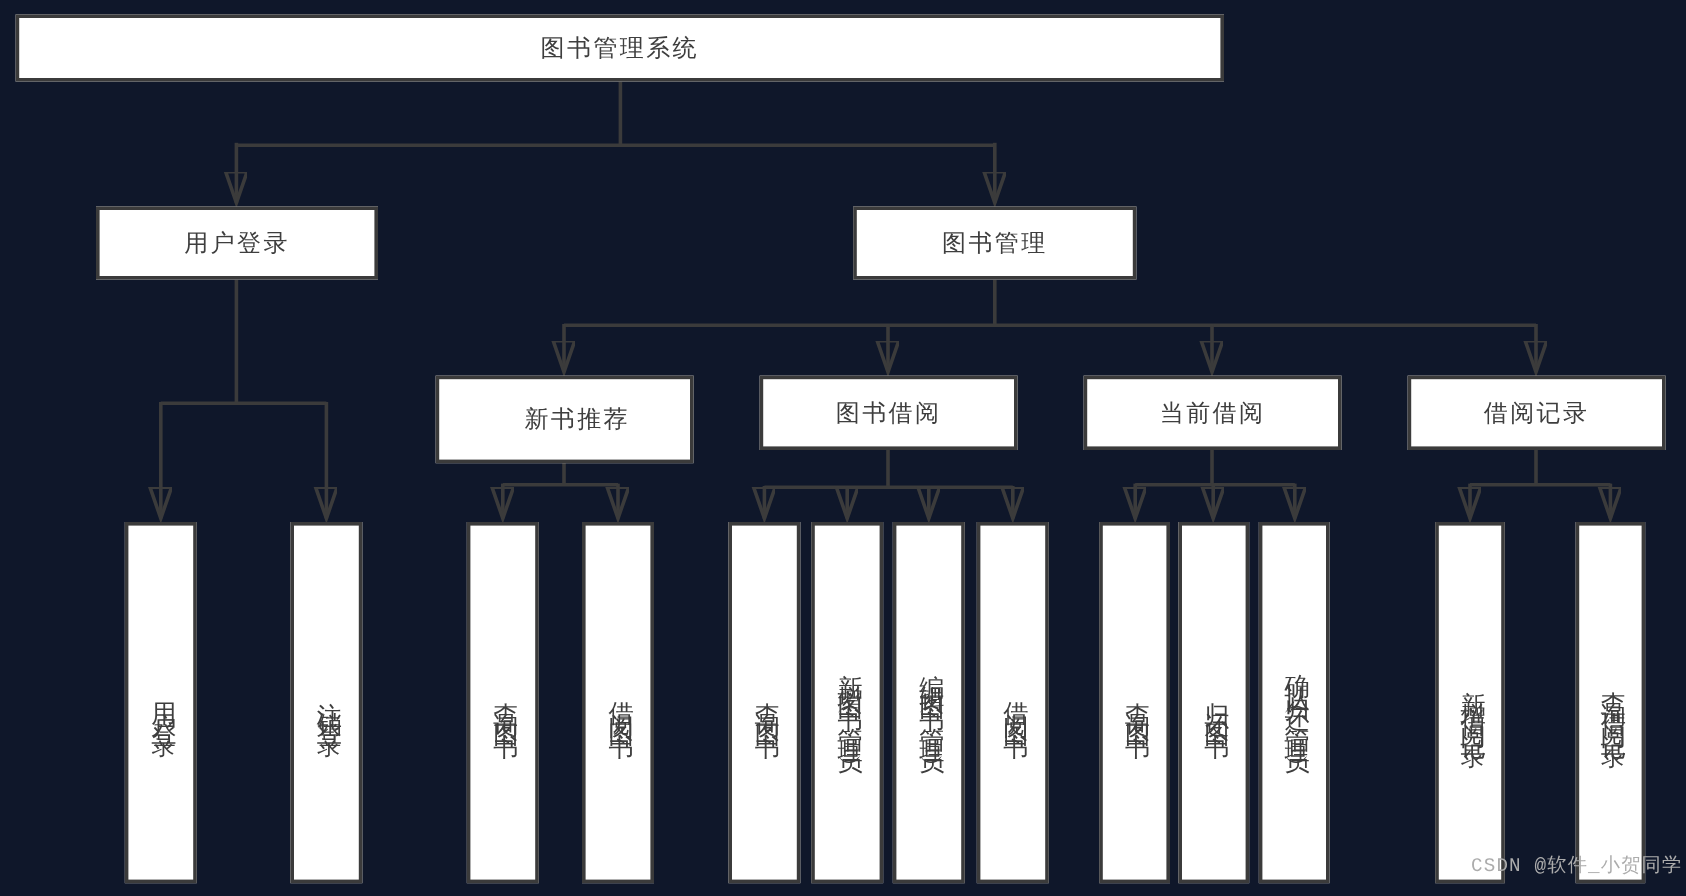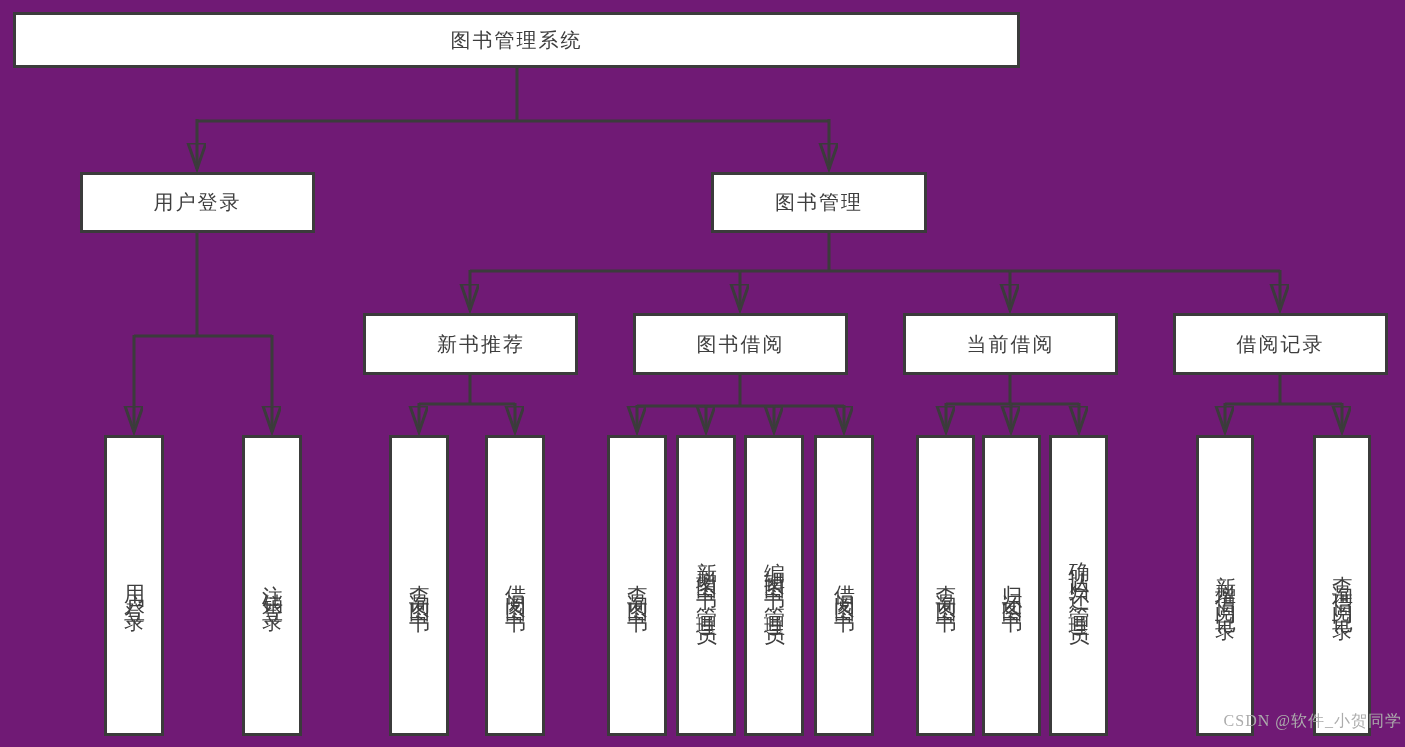--- a/index.html
+++ b/index.html
@@ -7,8 +7,8 @@
     position: relative;
     width: 1405px;
     height: 747px;
-    background: #701a75;
-    font-family: Liberation Serif, serif;
+    background: #0f172a;
+    font-family: Liberation Mono, monospace;
     overflow: hidden;
   }
   .wires { position: absolute; left: 0; top: 0; z-index: 1; }

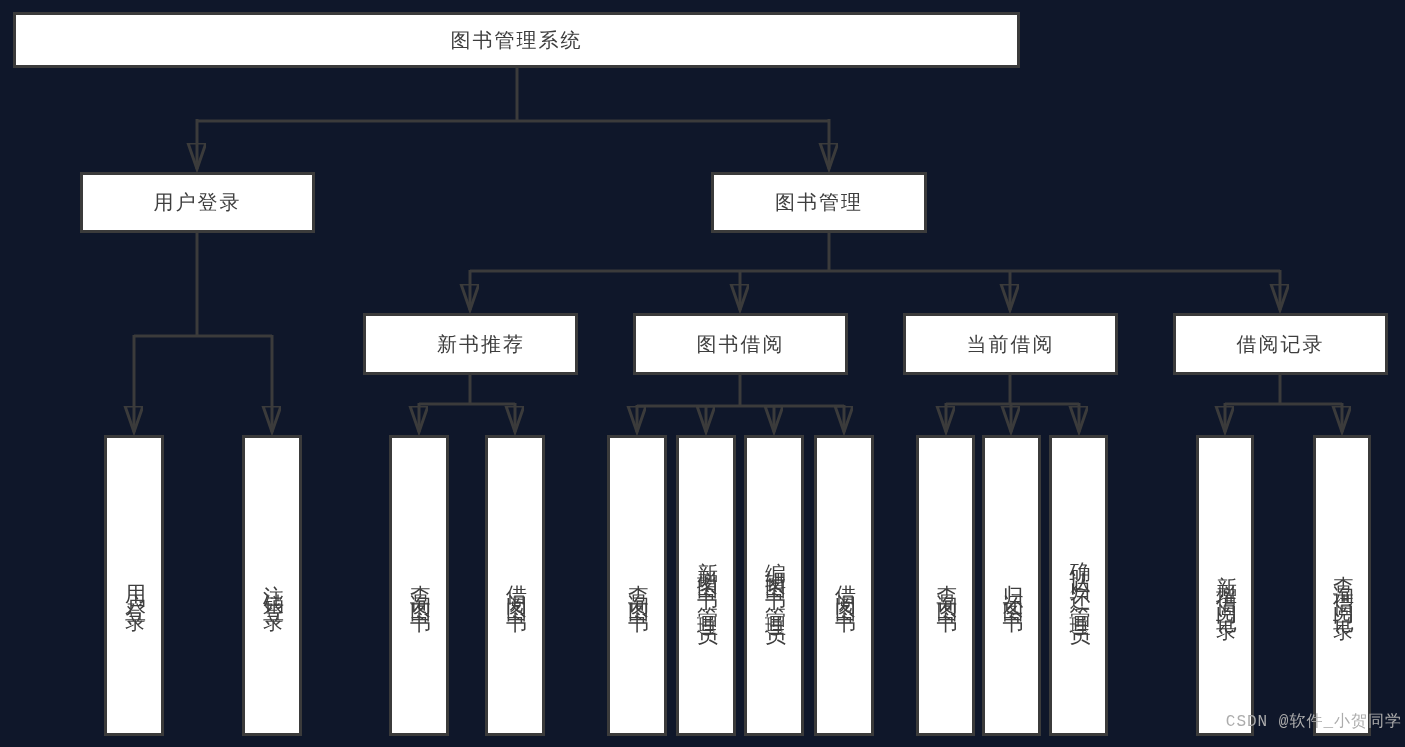--- a/index.html
+++ b/index.html
@@ -116,7 +116,7 @@
   <div class="node" style="left:80px; top:172px; width:235px; height:61px;">
     <span>用户登录</span>
   </div>
-  <div class="node" style="left:711px; top:172px; width:216px; height:61px;">
+  <div class="node" style="left:711px; top:172px; width:236px; height:61px;">
     <span>图书管理</span>
   </div>
 

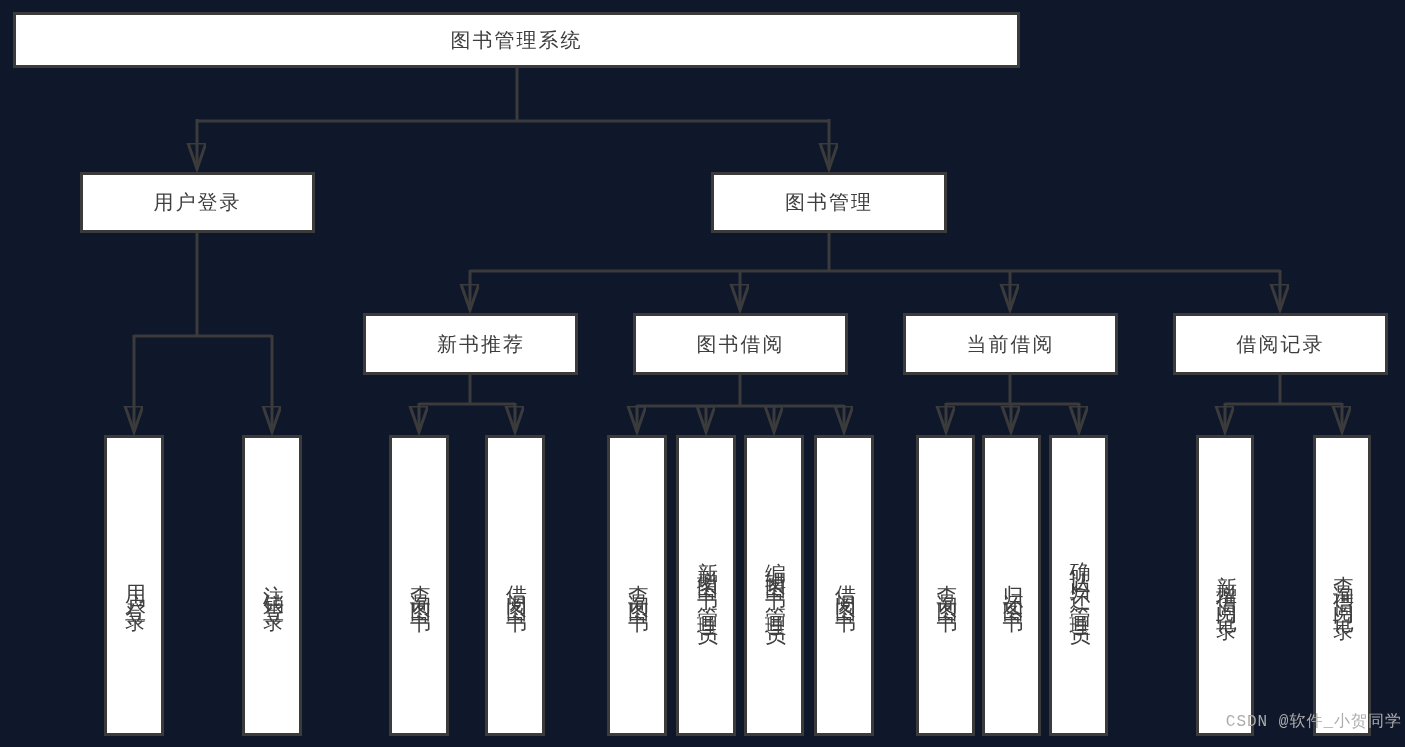--- a/index.html
+++ b/index.html
@@ -120,7 +120,7 @@
     <span>图书管理</span>
   </div>
 
-  <div class="node" style="left:363px; top:313px; width:215px; height:62px;padding-left:21px;">
+  <div class="node" style="left:363px; top:313px; width:215px; height:73px;padding-left:21px;">
     <span>新书推荐</span>
   </div>
   <div class="node" style="left:633px; top:313px; width:215px; height:62px;align-items:center;">

